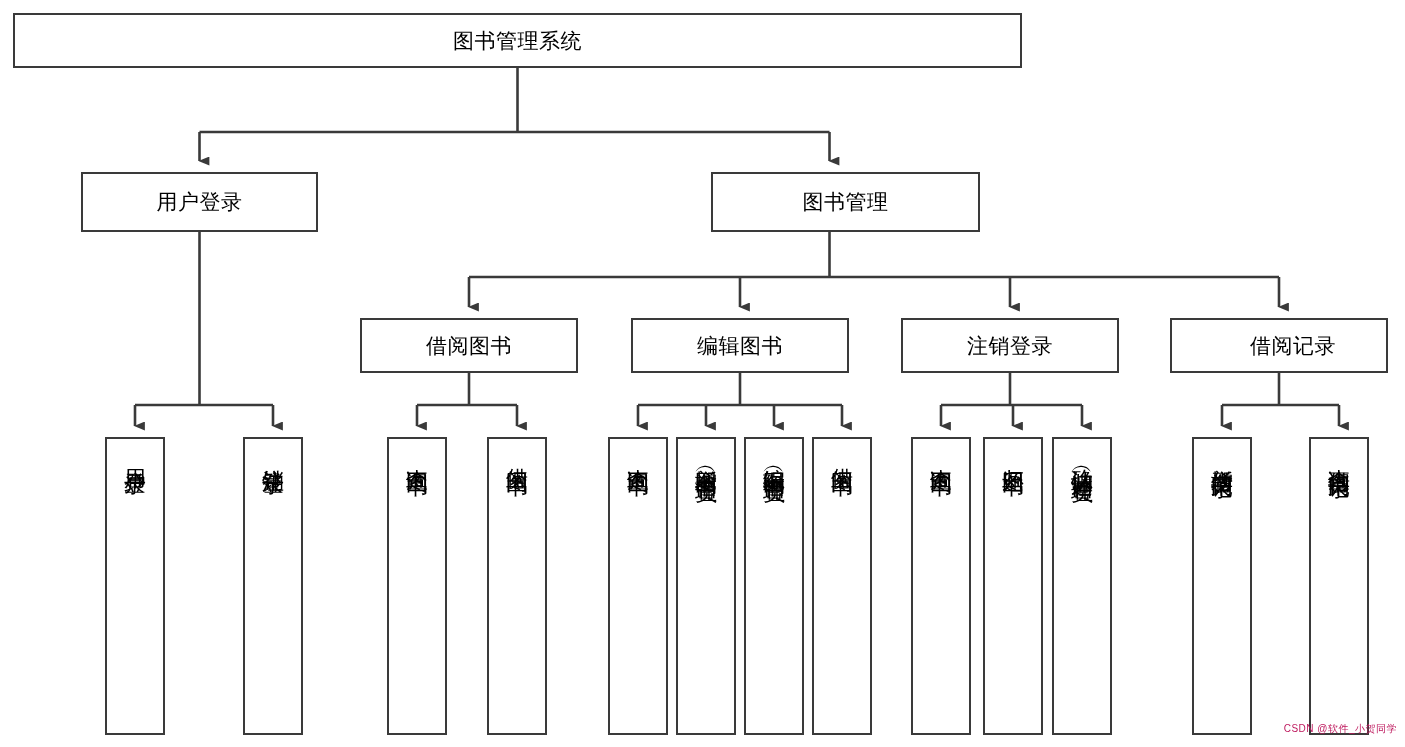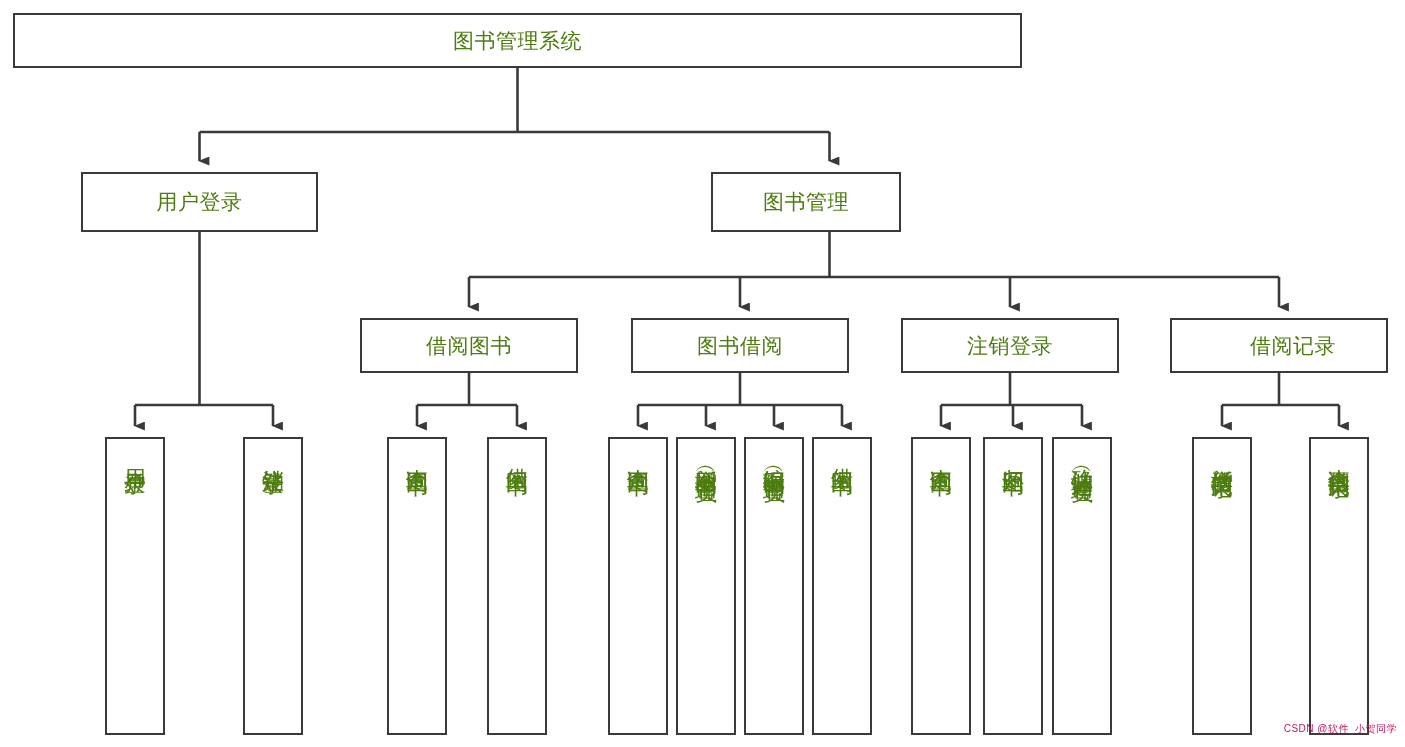--- a/index.html
+++ b/index.html
@@ -34,7 +34,7 @@
     display: flex;
     align-items: center;
     justify-content: center;
-    color: #4d7c0f;
+    color: #000000;
   }
   .node.h {
     font-size: 21px;

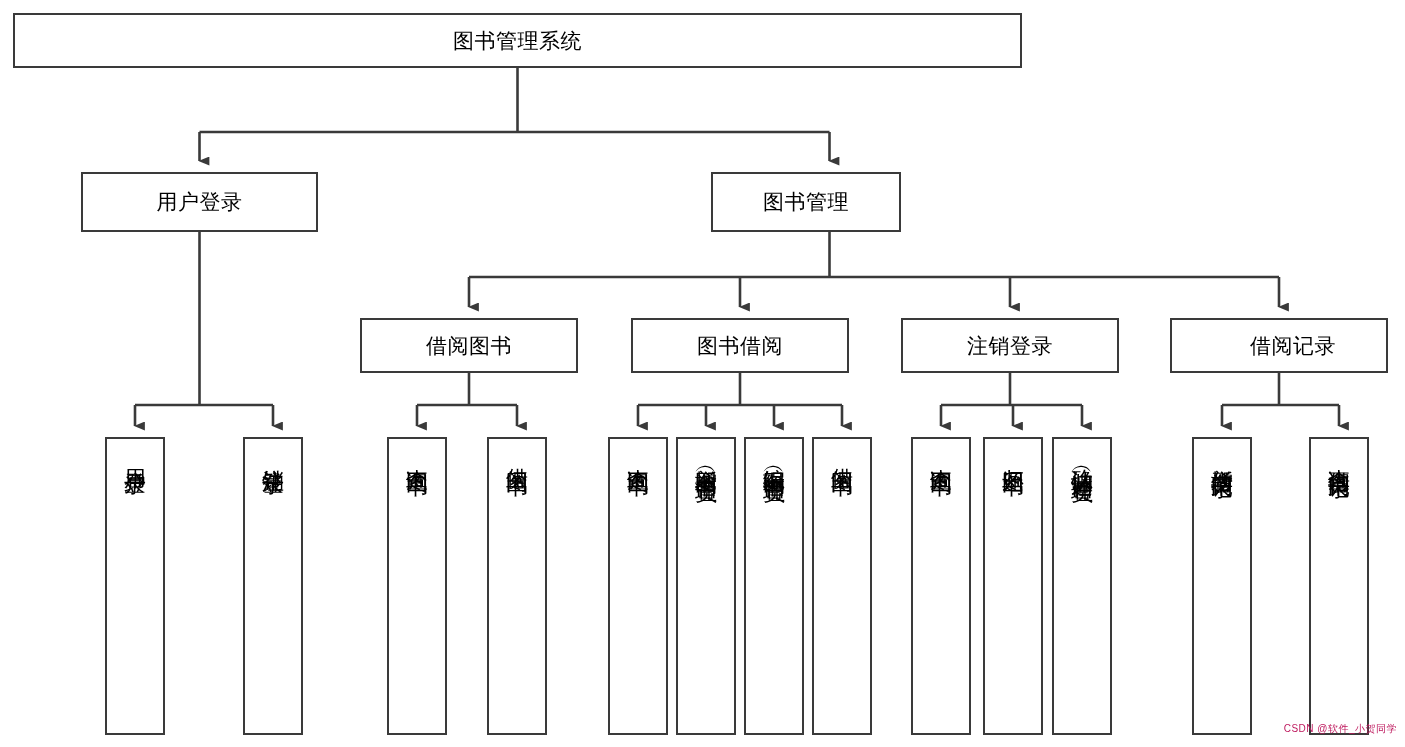--- a/index.html
+++ b/index.html
@@ -122,7 +122,7 @@
       <div class="node h" style="left: 81px; top: 172px; width: 237px; height: 60px;">
         <span class="lbl">用户登录</span>
       </div>
-      <div class="node h" style="left: 711px; top: 172px; width: 190px; height: 60px;">
+      <div class="node h" style="left: 711px; top: 172px; width: 269px; height: 60px;">
         <span class="lbl">图书管理</span>
       </div>
       <div class="node h" style="left: 360px; top: 318px; width: 218px; height: 55px;">

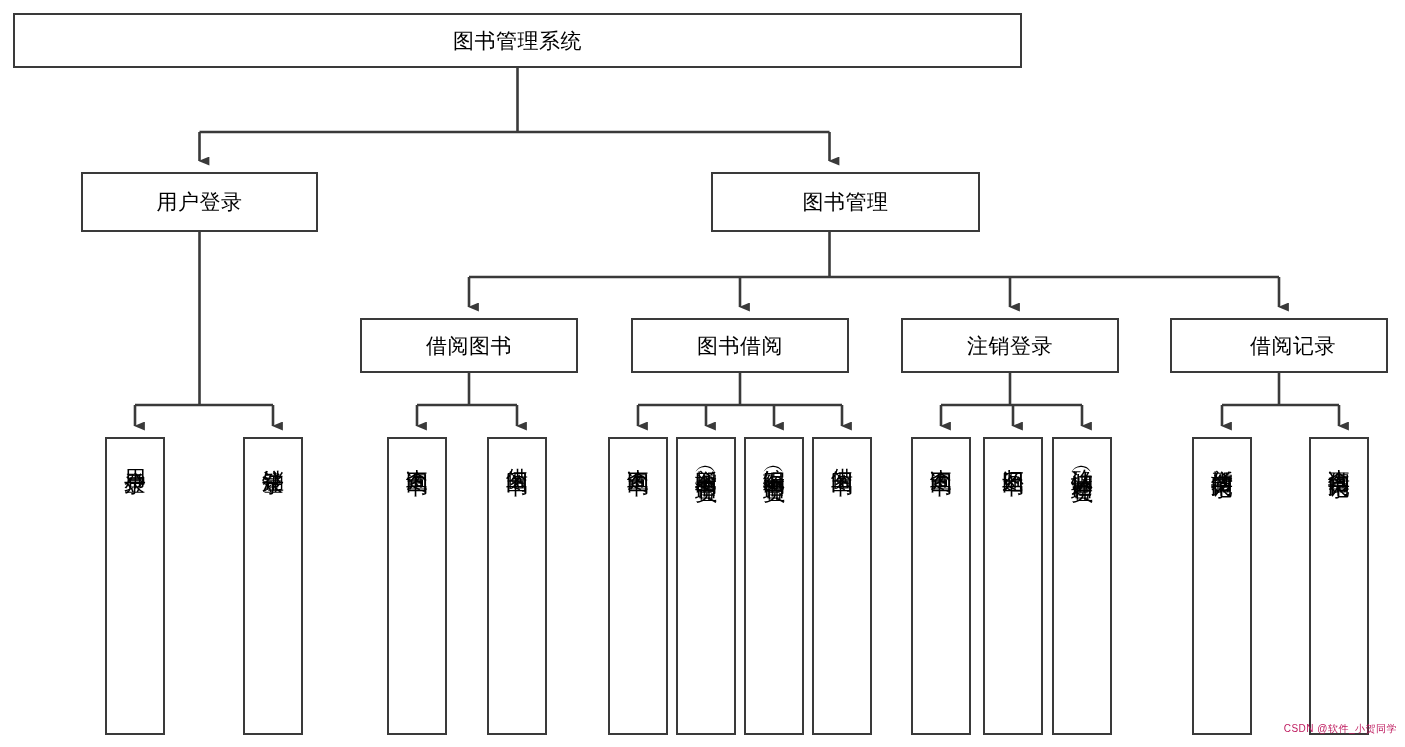--- a/index.html
+++ b/index.html
@@ -129,7 +129,7 @@
         <span class="lbl">借阅图书</span>
       </div>
       <div class="node h" style="left: 631px; top: 318px; width: 218px; height: 55px;">
-        <span class="lbl">图书借阅</span>
+        <span class="lbl">编辑图书</span>
       </div>
       <div class="node h" style="left: 901px; top: 318px; width: 218px; height: 55px;">
         <span class="lbl">注销登录</span>

